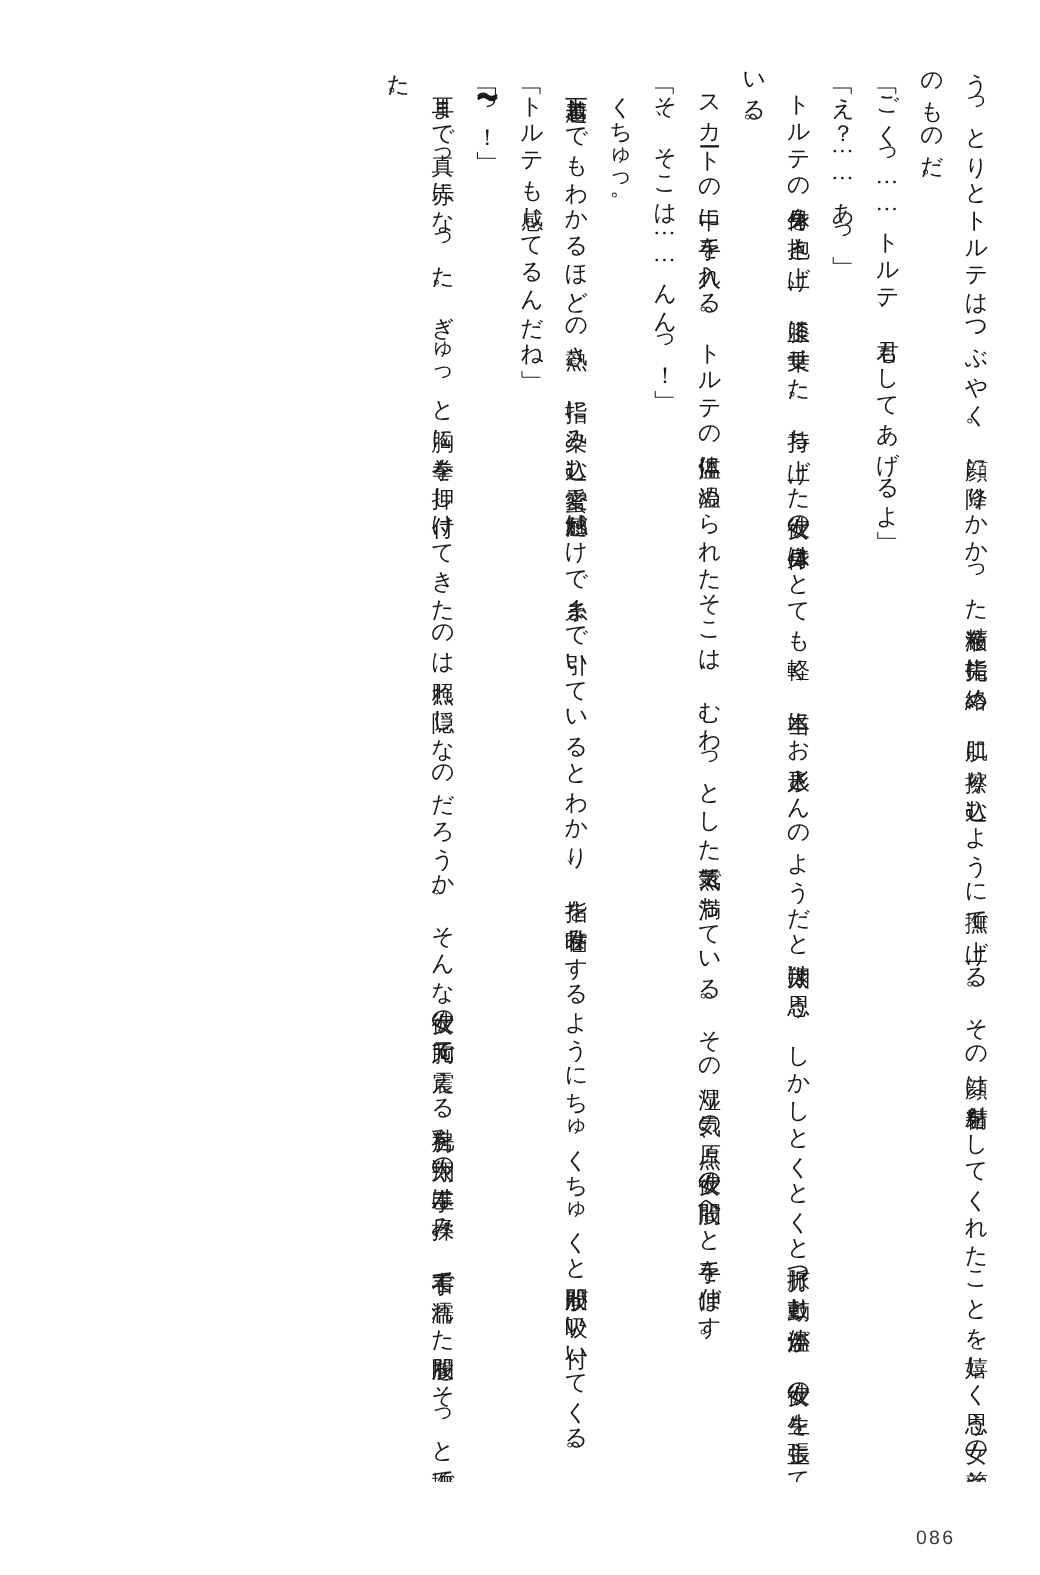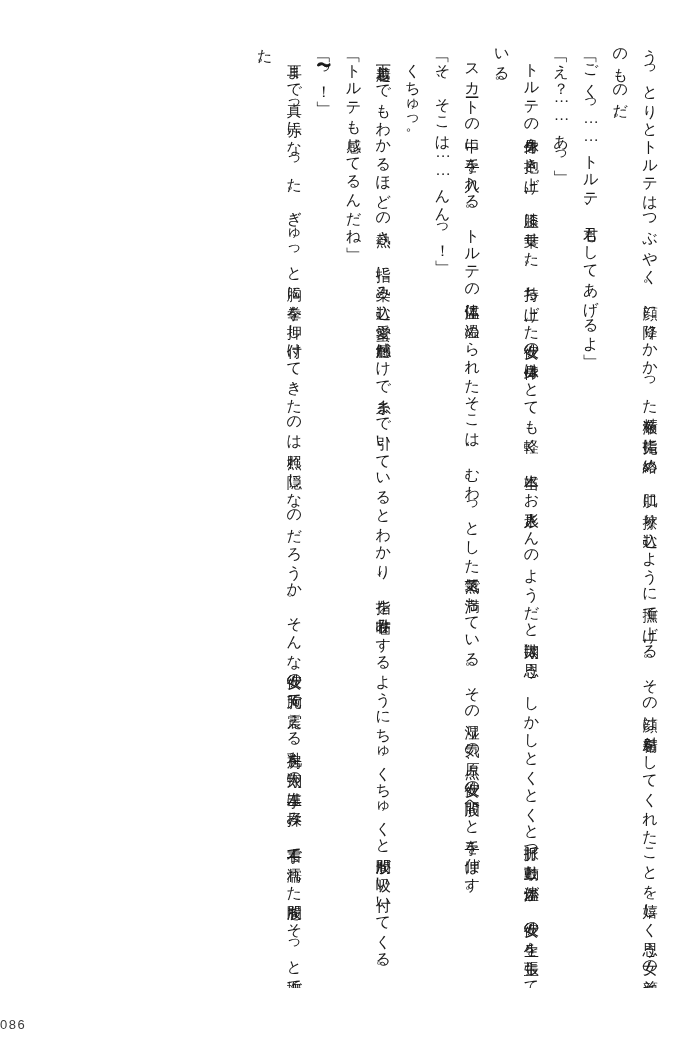--- a/index.html
+++ b/index.html
@@ -48,7 +48,7 @@
     bottom: 18px;
     left: 0;
     width: 637px;
-    text-align: left;
+    text-align: right;
     font-family: "Liberation Sans", "DejaVu Sans", sans-serif;
     font-size: 13px;
     letter-spacing: 0.12em;

